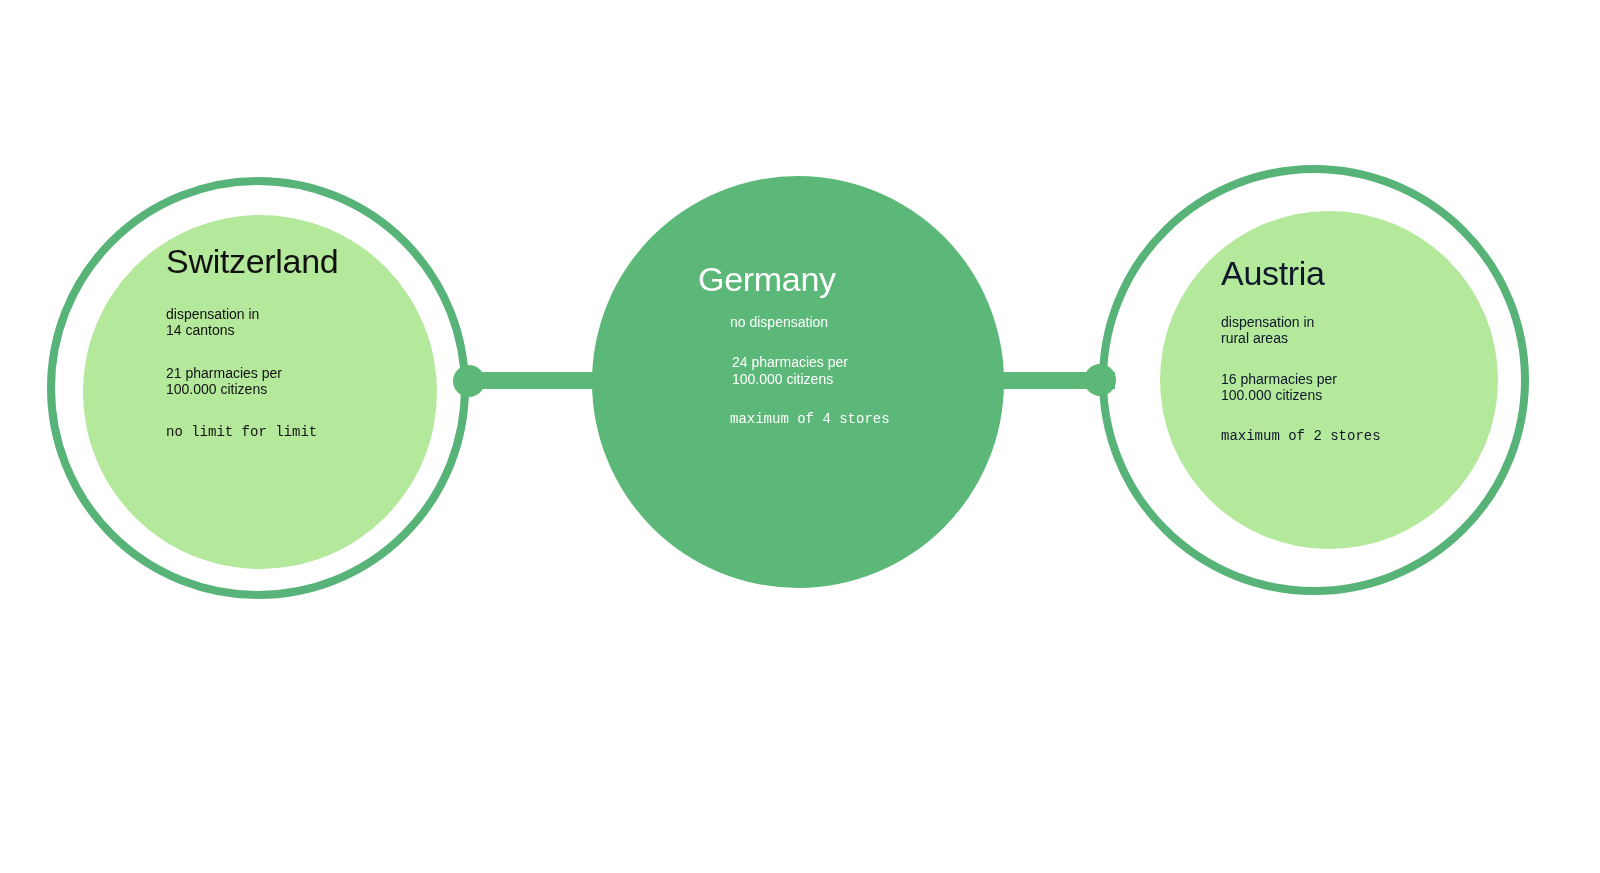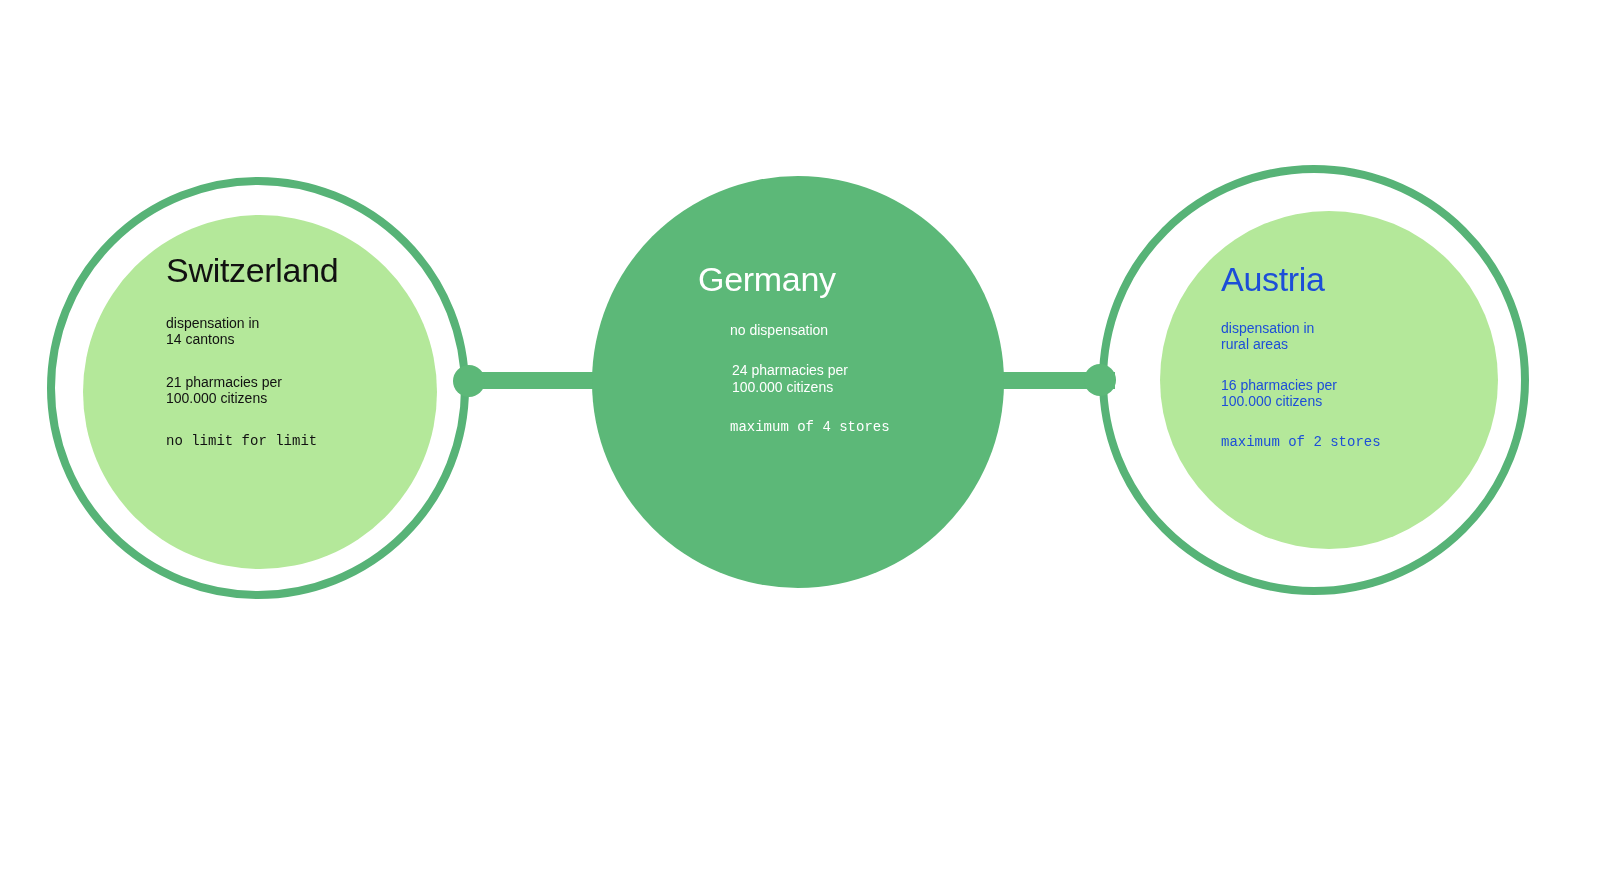--- a/index.html
+++ b/index.html
@@ -55,7 +55,7 @@
   
   #switzerland-text {
     left: 166px;
-    top: 253px;
+    top: 244px;
     color: #111111;
   }
   

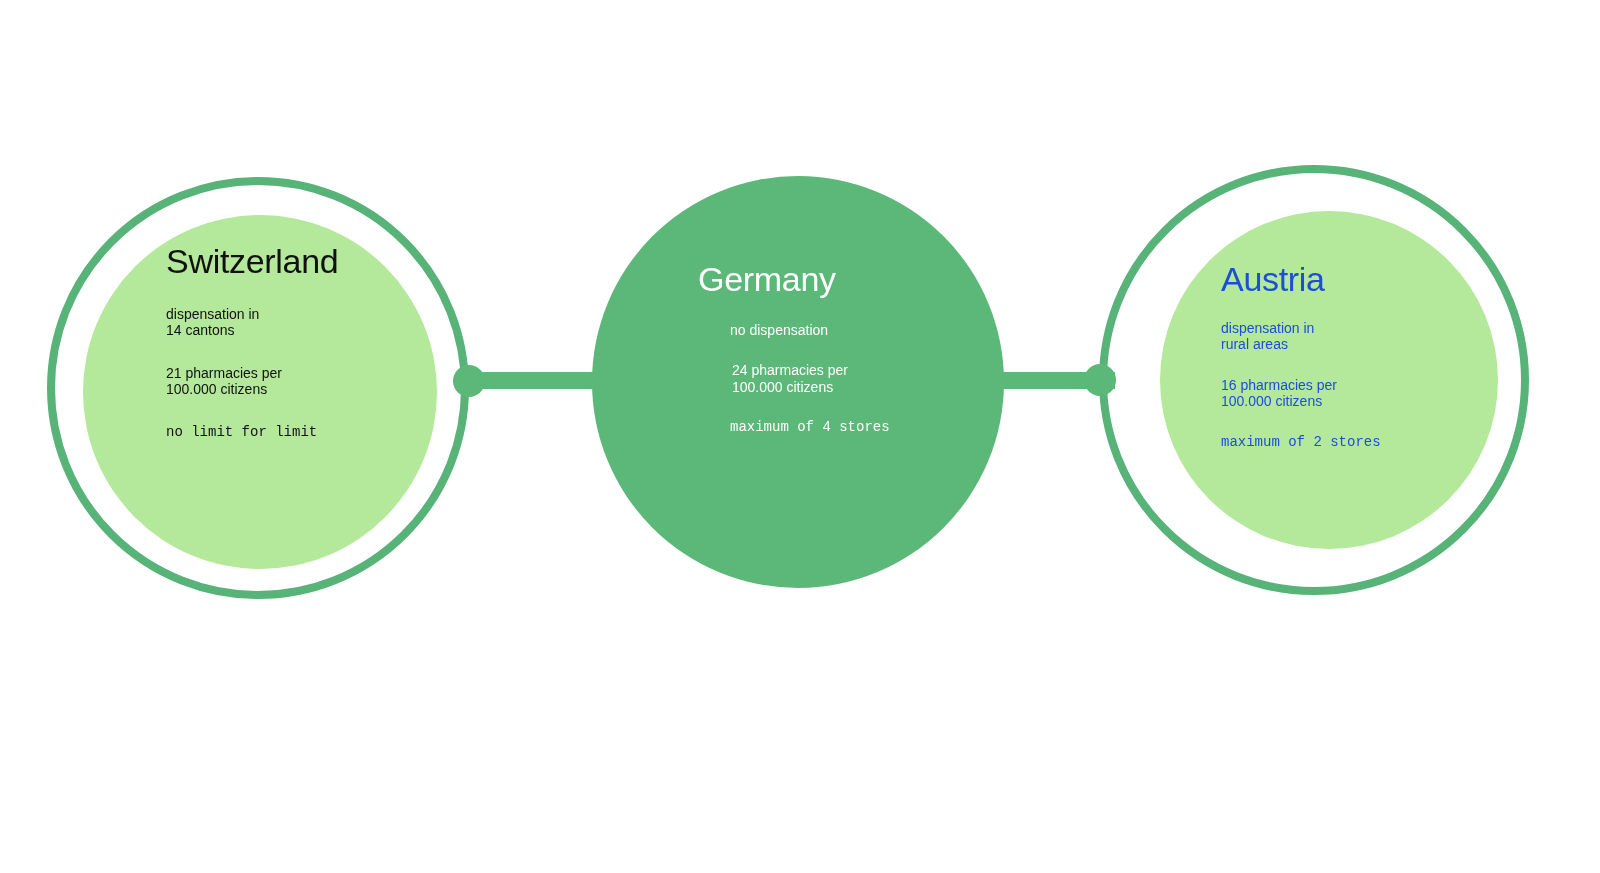--- a/index.html
+++ b/index.html
@@ -65,7 +65,7 @@
     color: #ffffff;
   }
   #germany-text .node-title {
-    margin-bottom: 24px;
+    margin-bottom: 16px;
   }
   #germany-text .fact {
     margin-bottom: 24px;

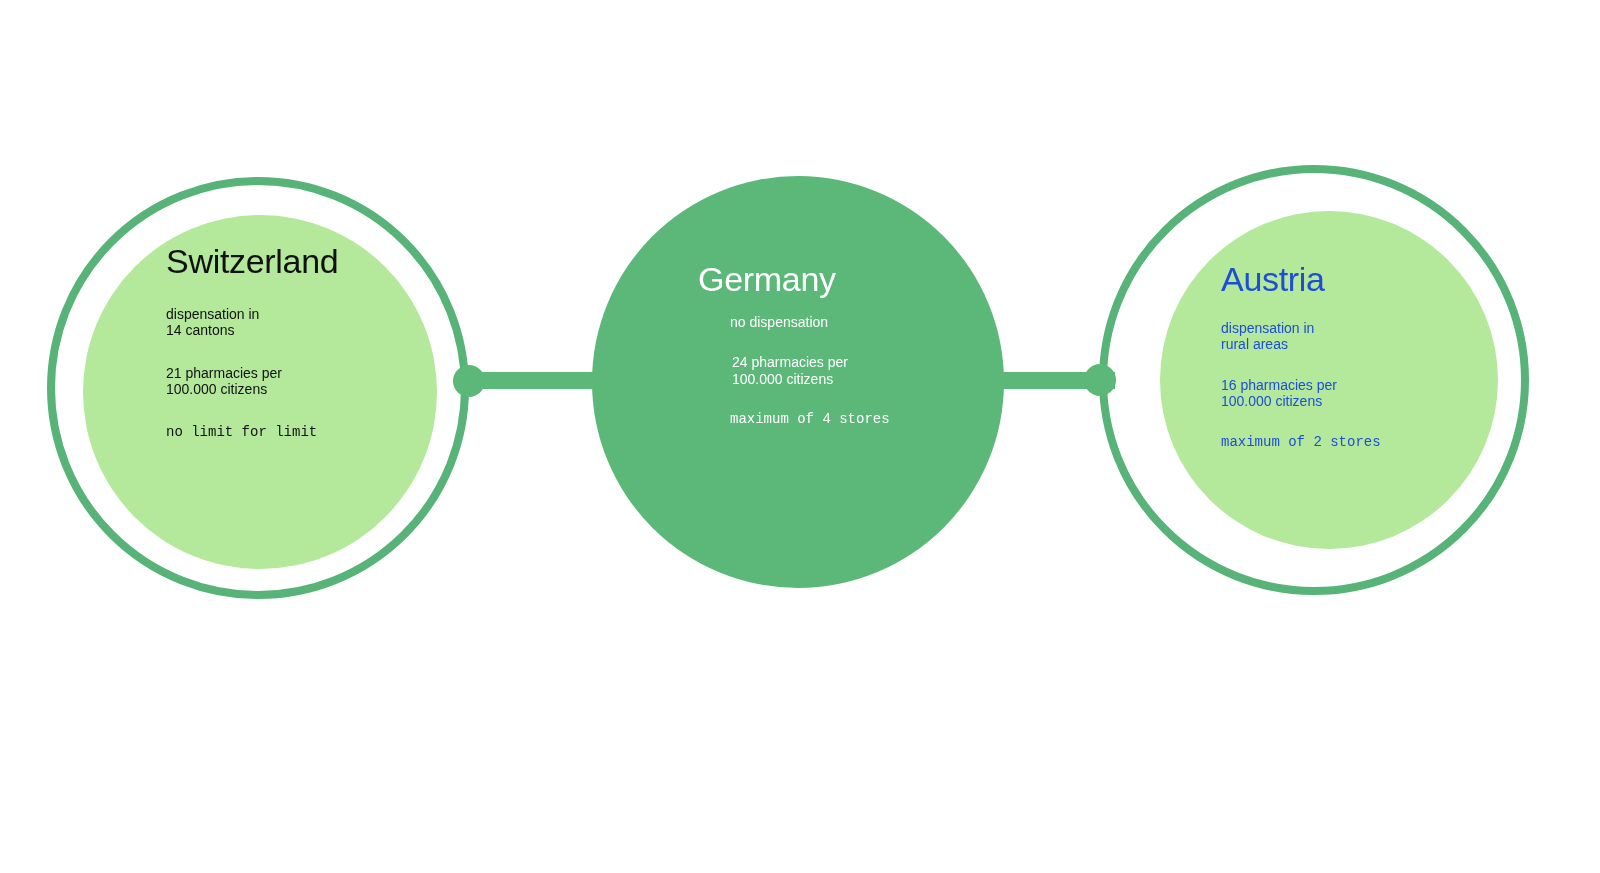--- a/index.html
+++ b/index.html
@@ -77,8 +77,8 @@
   
   #austria-text {
     left: 1221px;
-    top: 262px;
-    color: #1d4ed8;
+    top: 256px;
+    color: #0f172a;
   }
   #austria-text .node-title {
     margin-bottom: 22px;

